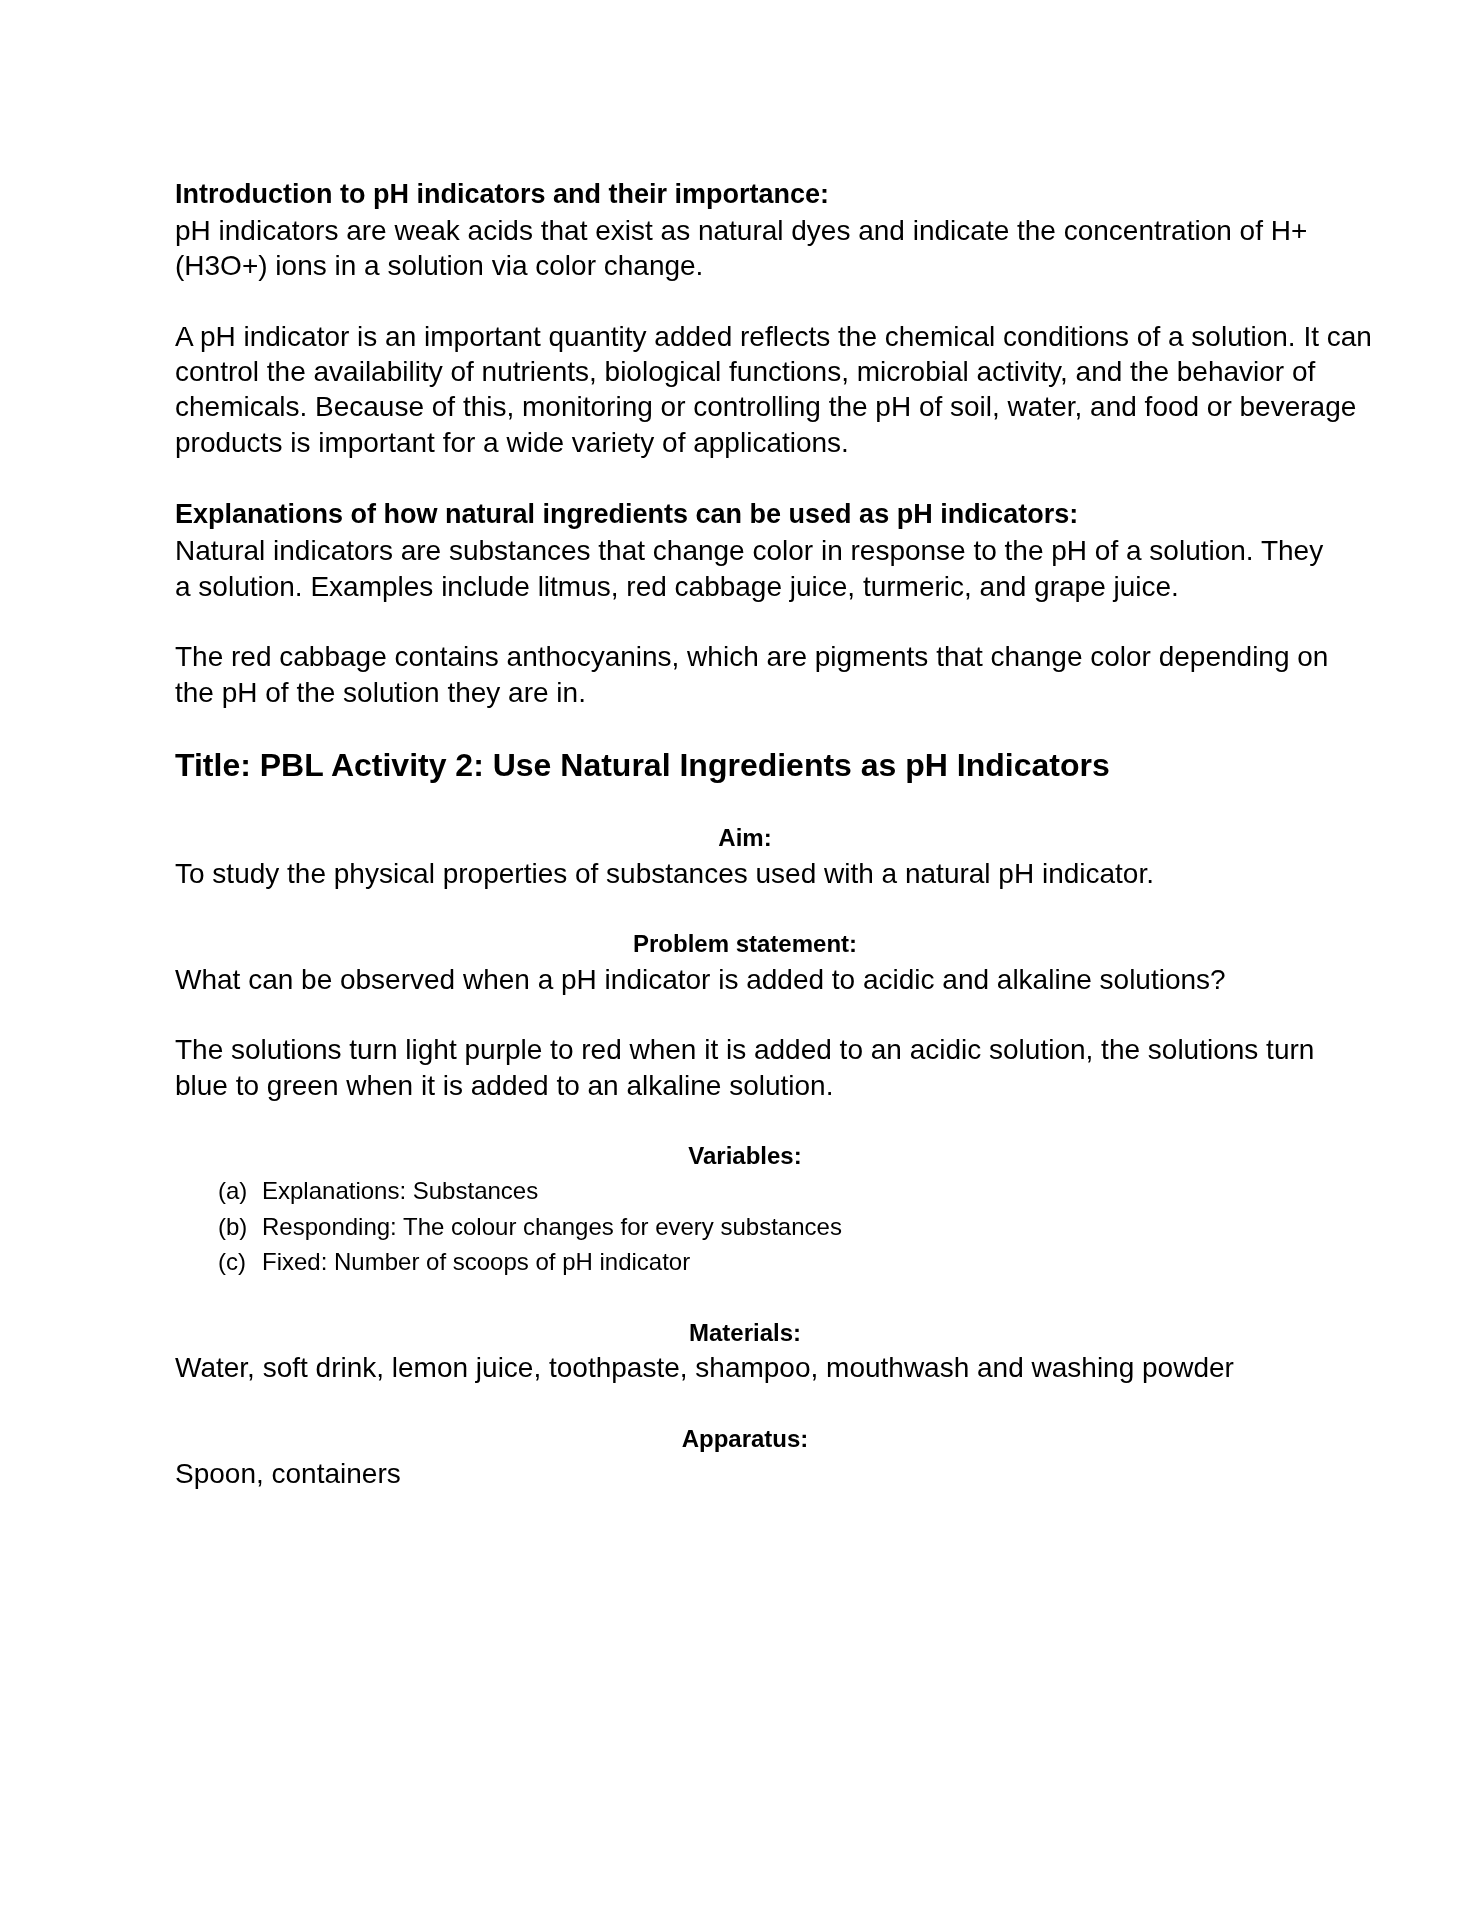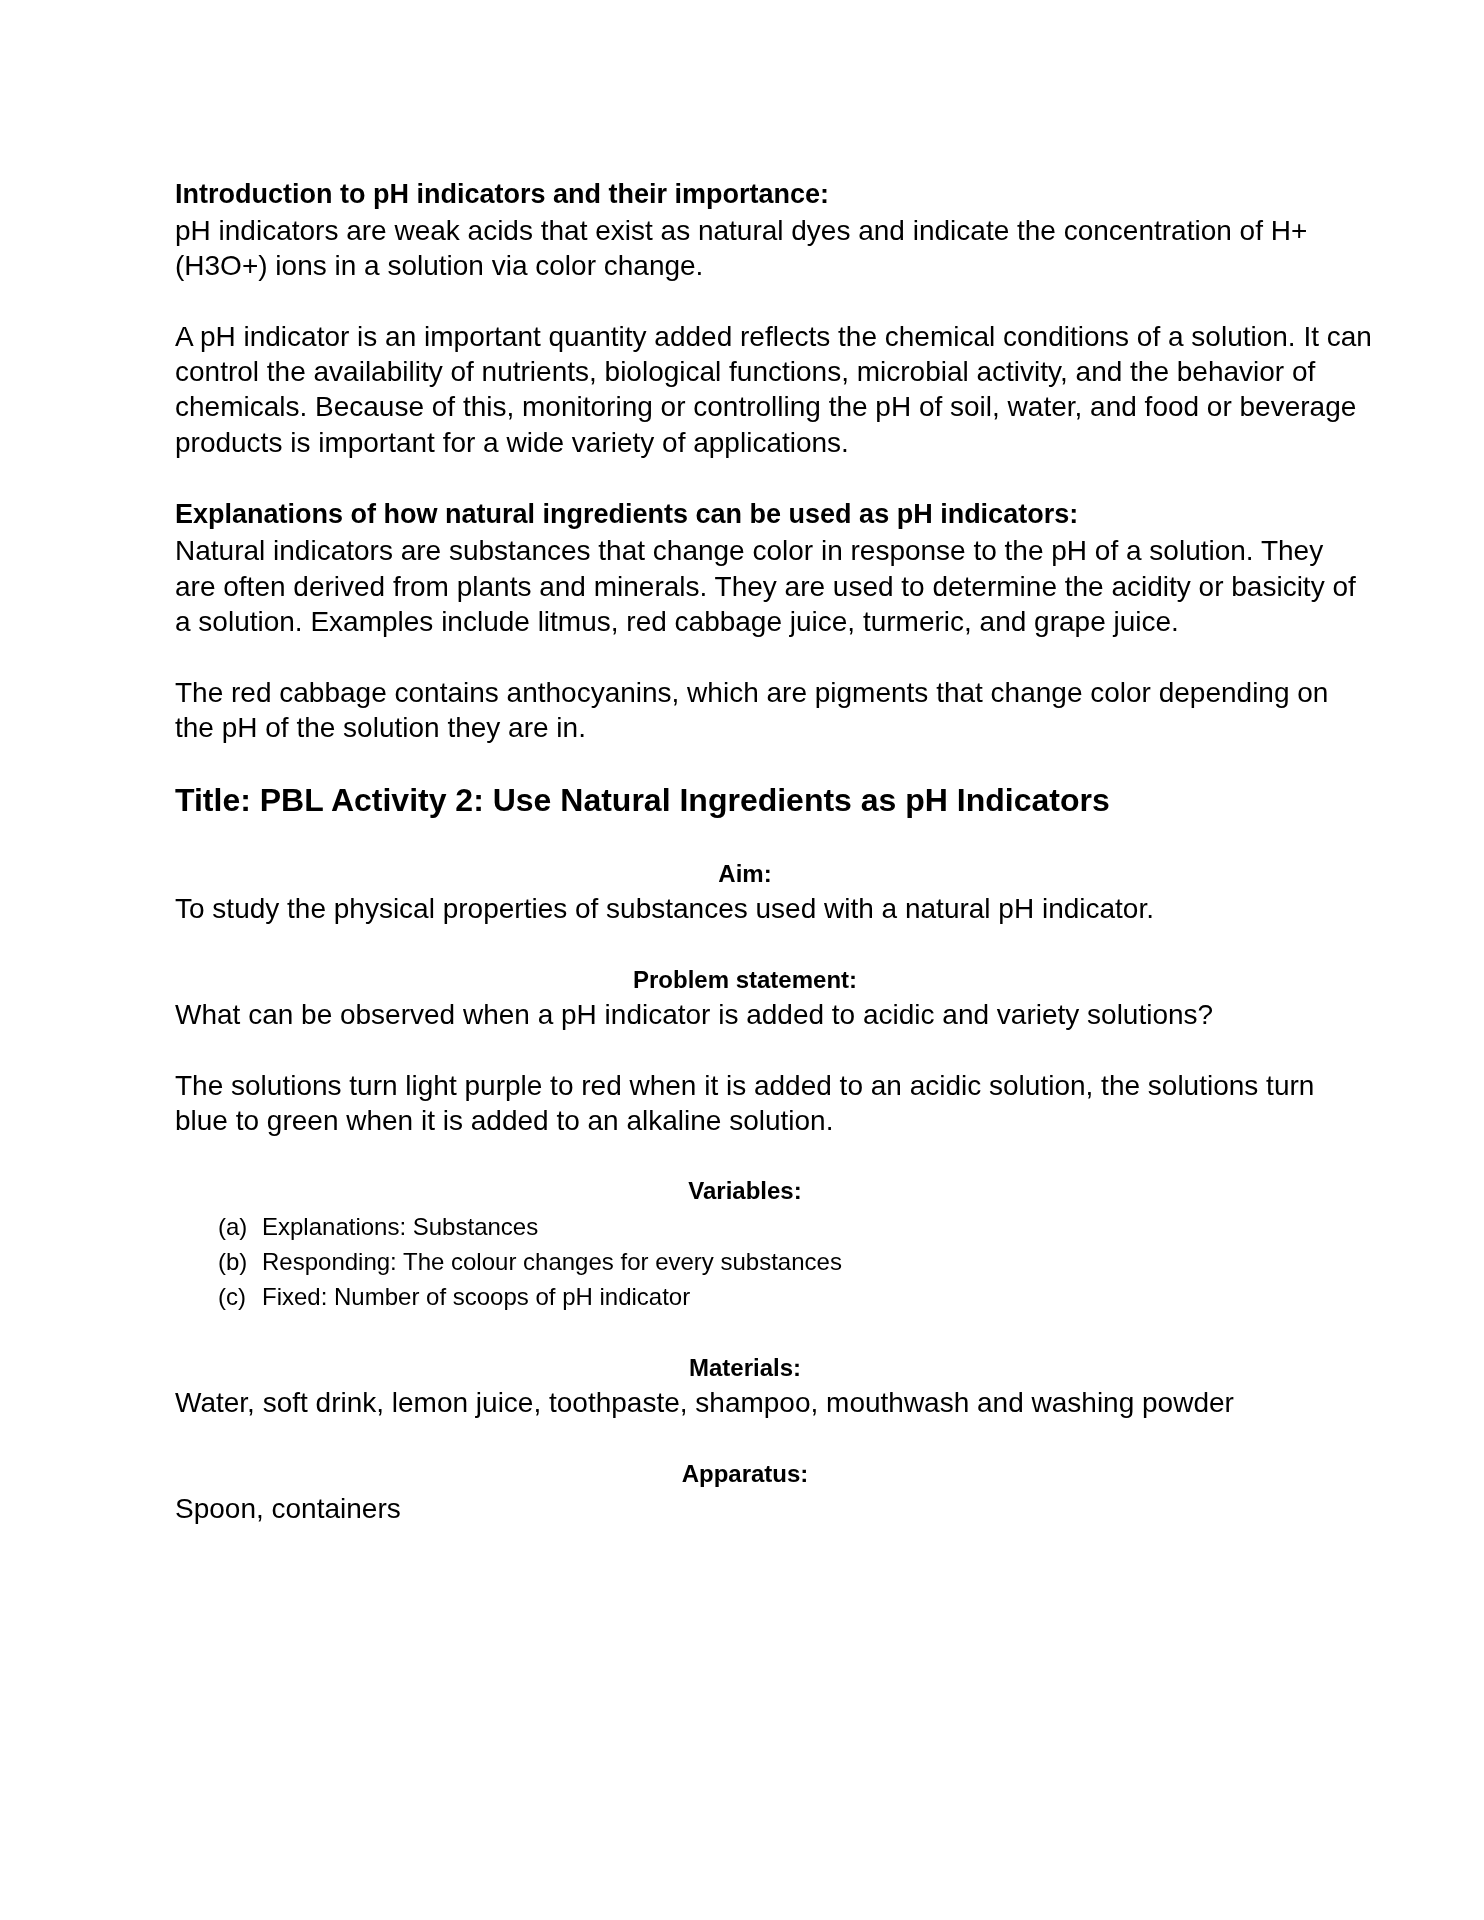--- a/index.html
+++ b/index.html
@@ -86,7 +86,6 @@
 
   <div class="h-big">Explanations of how natural ingredients can be used as pH indicators:</div>
   <div class="line">Natural indicators are substances that change color in response to the pH of a solution. They</div>
-  <div class="line">are often derived from plants and minerals. They are used to determine the acidity or basicity of</div>
   <div class="line">a solution. Examples include litmus, red cabbage juice, turmeric, and grape juice.</div>
   <div class="blank"></div>
   <div class="line">The red cabbage contains anthocyanins, which are pigments that change color depending on</div>

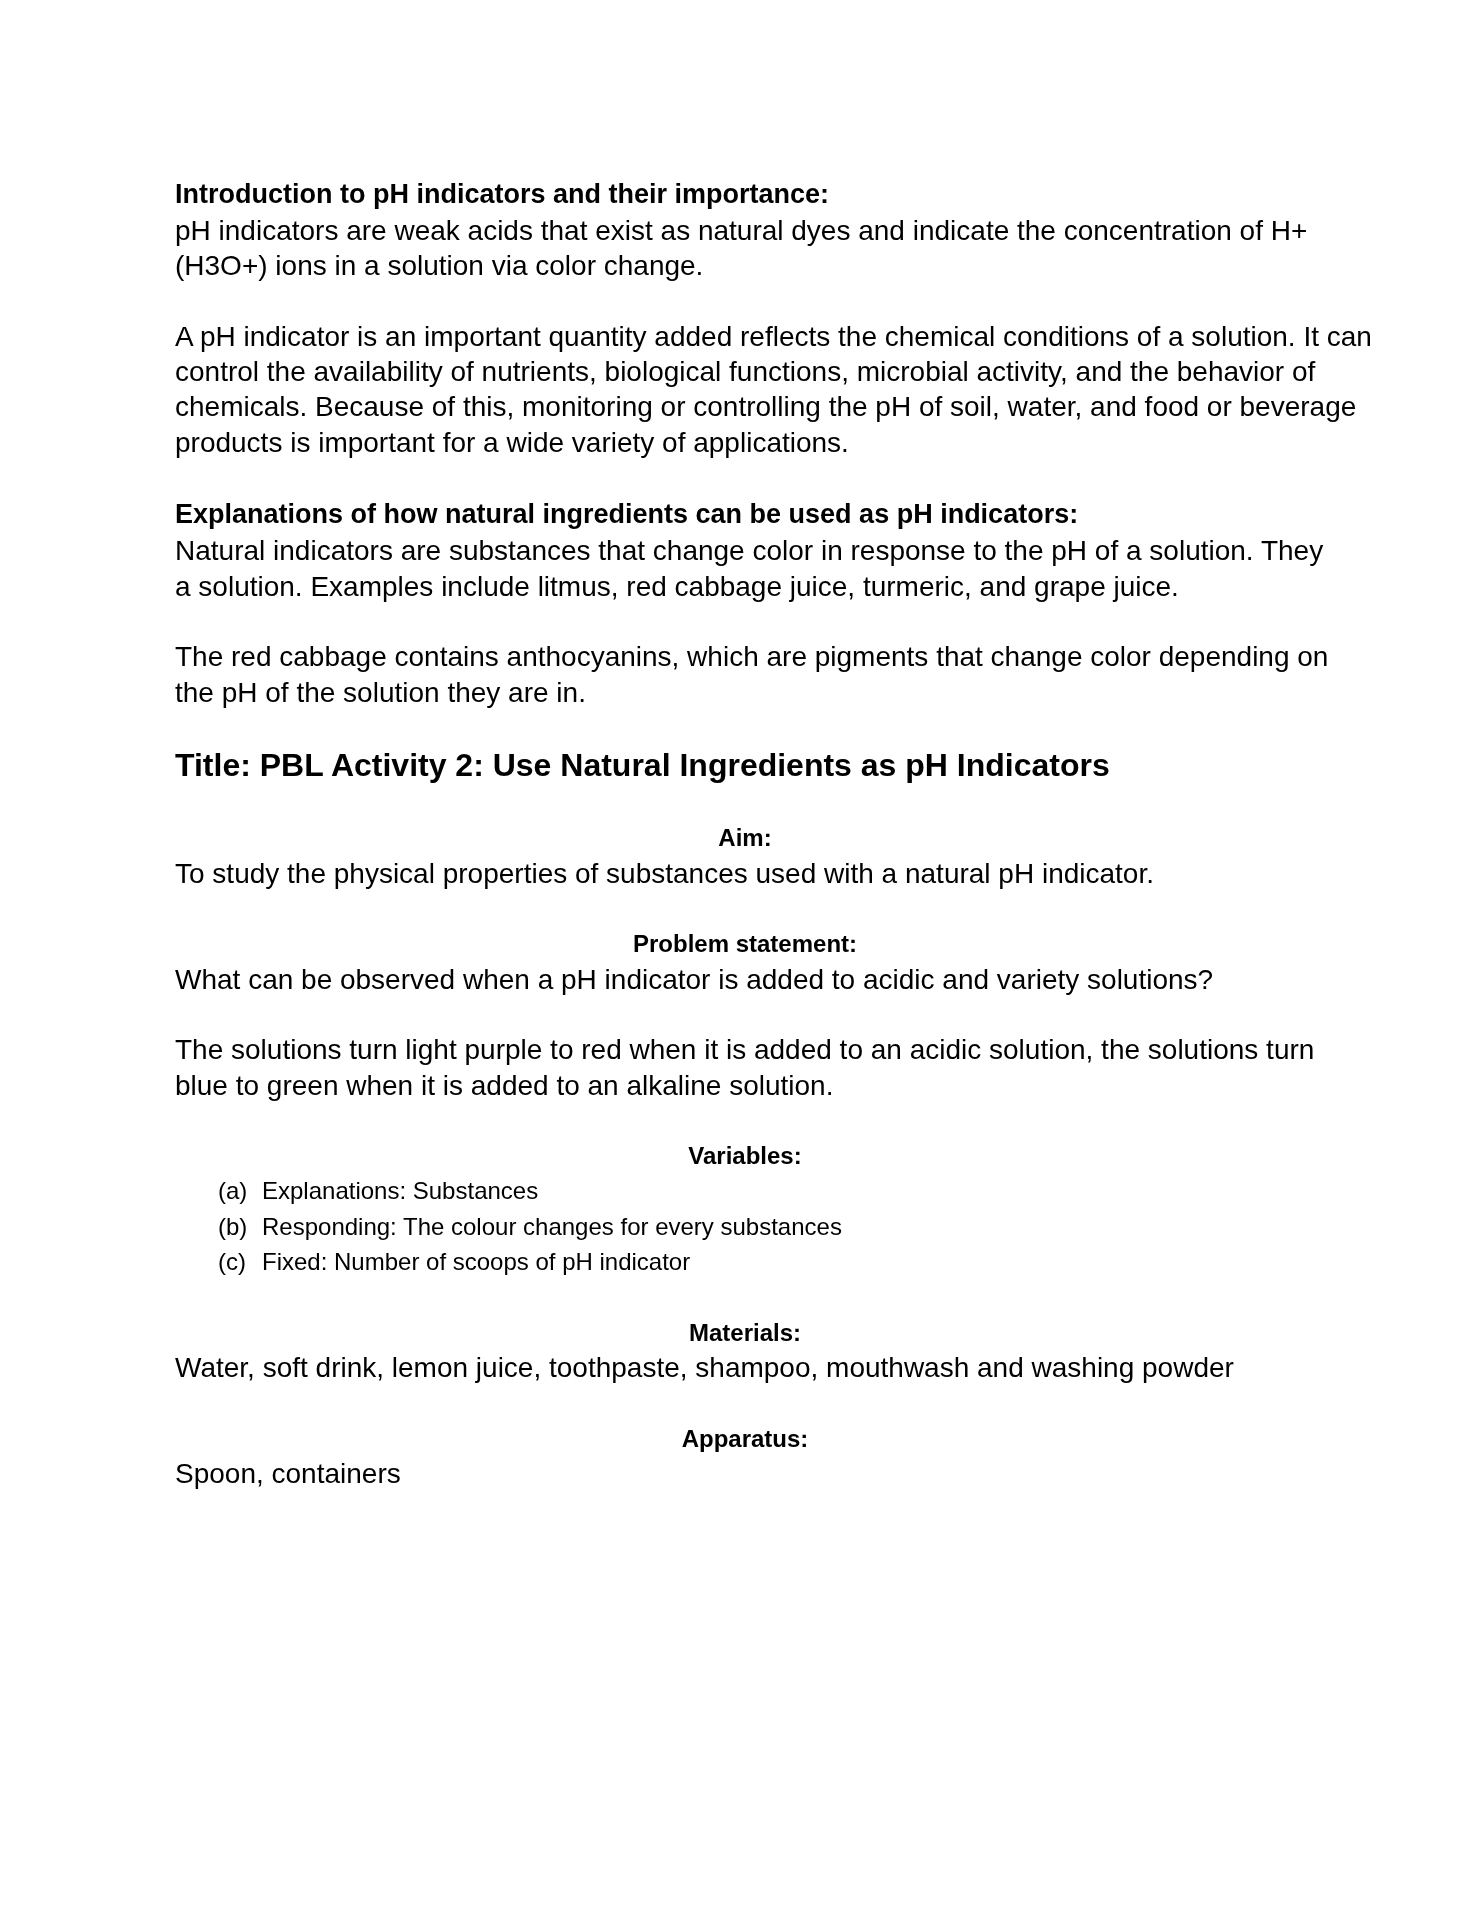--- a/index.html
+++ b/index.html
@@ -100,7 +100,7 @@
   <div class="blank"></div>
 
   <div class="h-small">Problem statement:</div>
-  <div class="line">What can be observed when a pH indicator is added to acidic and variety solutions?</div>
+  <div class="line">What can be observed when a pH indicator is added to acidic and alkaline solutions?</div>
   <div class="blank"></div>
 
   <div class="line">The solutions turn light purple to red when it is added to an acidic solution, the solutions turn</div>

